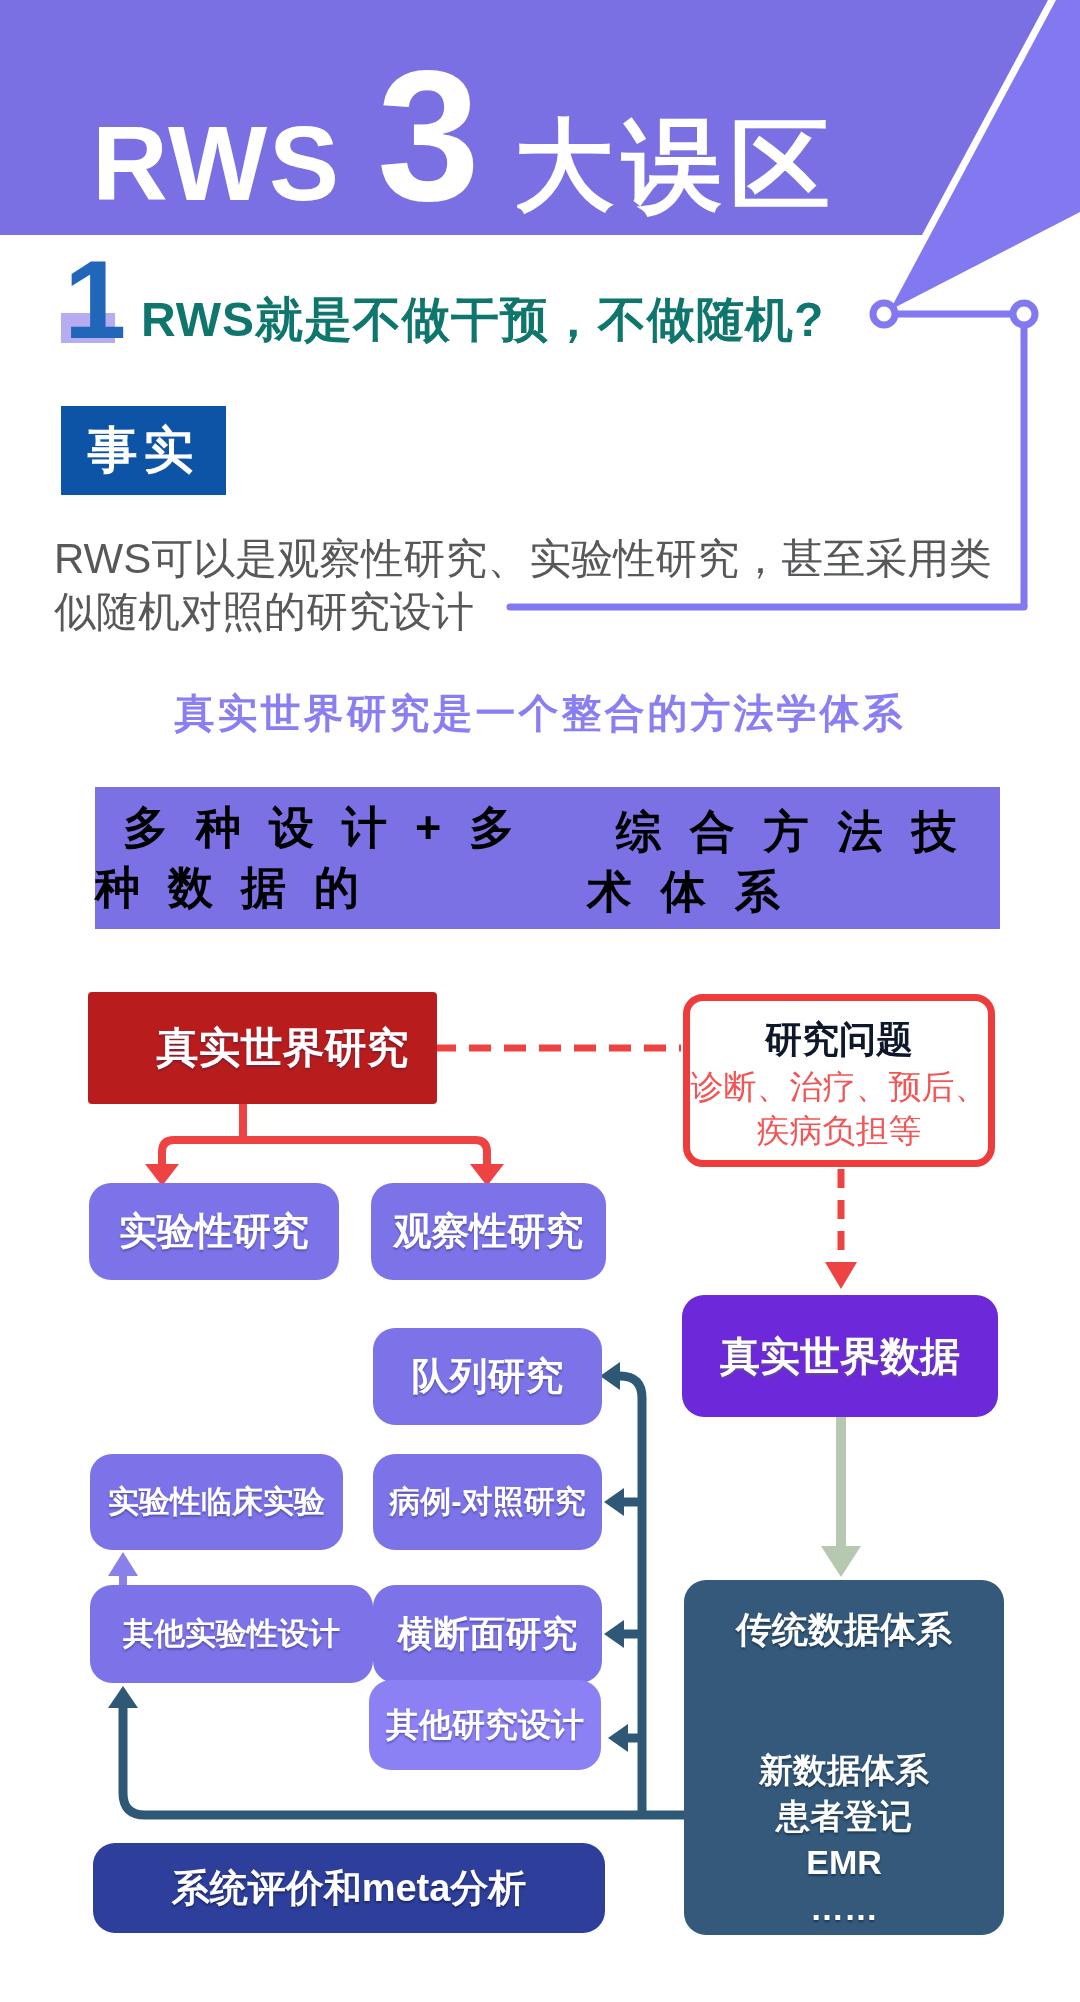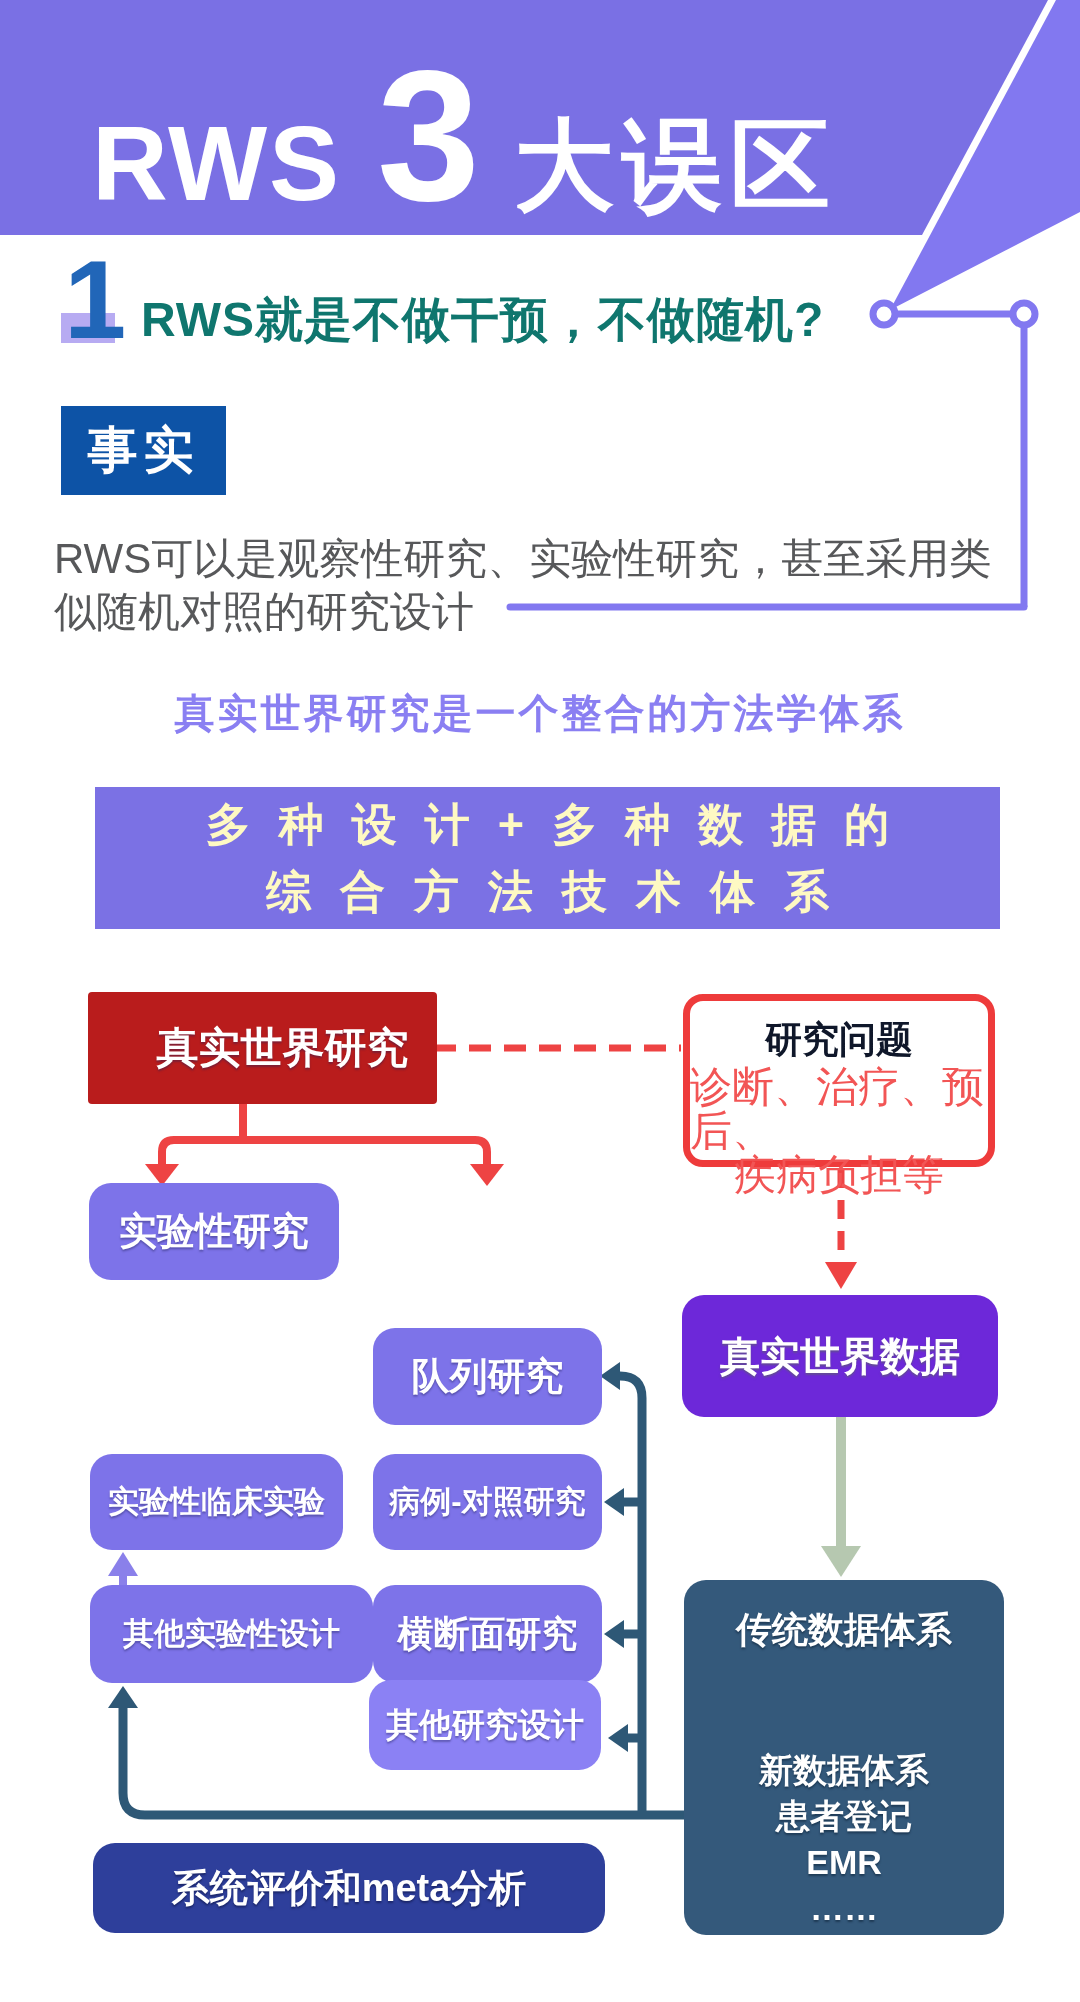--- a/index.html
+++ b/index.html
@@ -24,8 +24,8 @@
   
   .integ-heading{left:0;top:686px;width:1080px;text-align:center;font-size:40px;font-weight:bold;
     color:#8a7ff2;letter-spacing:3px;}
-  .mid-banner{left:95px;top:787px;width:905px;height:142px;background:#7b71e4;color:#fef9c3;
-    display:flex;flex-direction:column;align-items:center;justify-content:center;}
+  .mid-banner{left:95px;top:787px;width:905px;height:142px;background:#7b71e4;color:#000000;
+    display:flex;flex-direction:row;align-items:center;justify-content:center;}
   .mid-banner .l1{font-size:45px;font-weight:bold;letter-spacing:28px;text-indent:28px;}
   .mid-banner .l2{font-size:45px;font-weight:bold;letter-spacing:29px;text-indent:29px;margin-top:7px;}
   

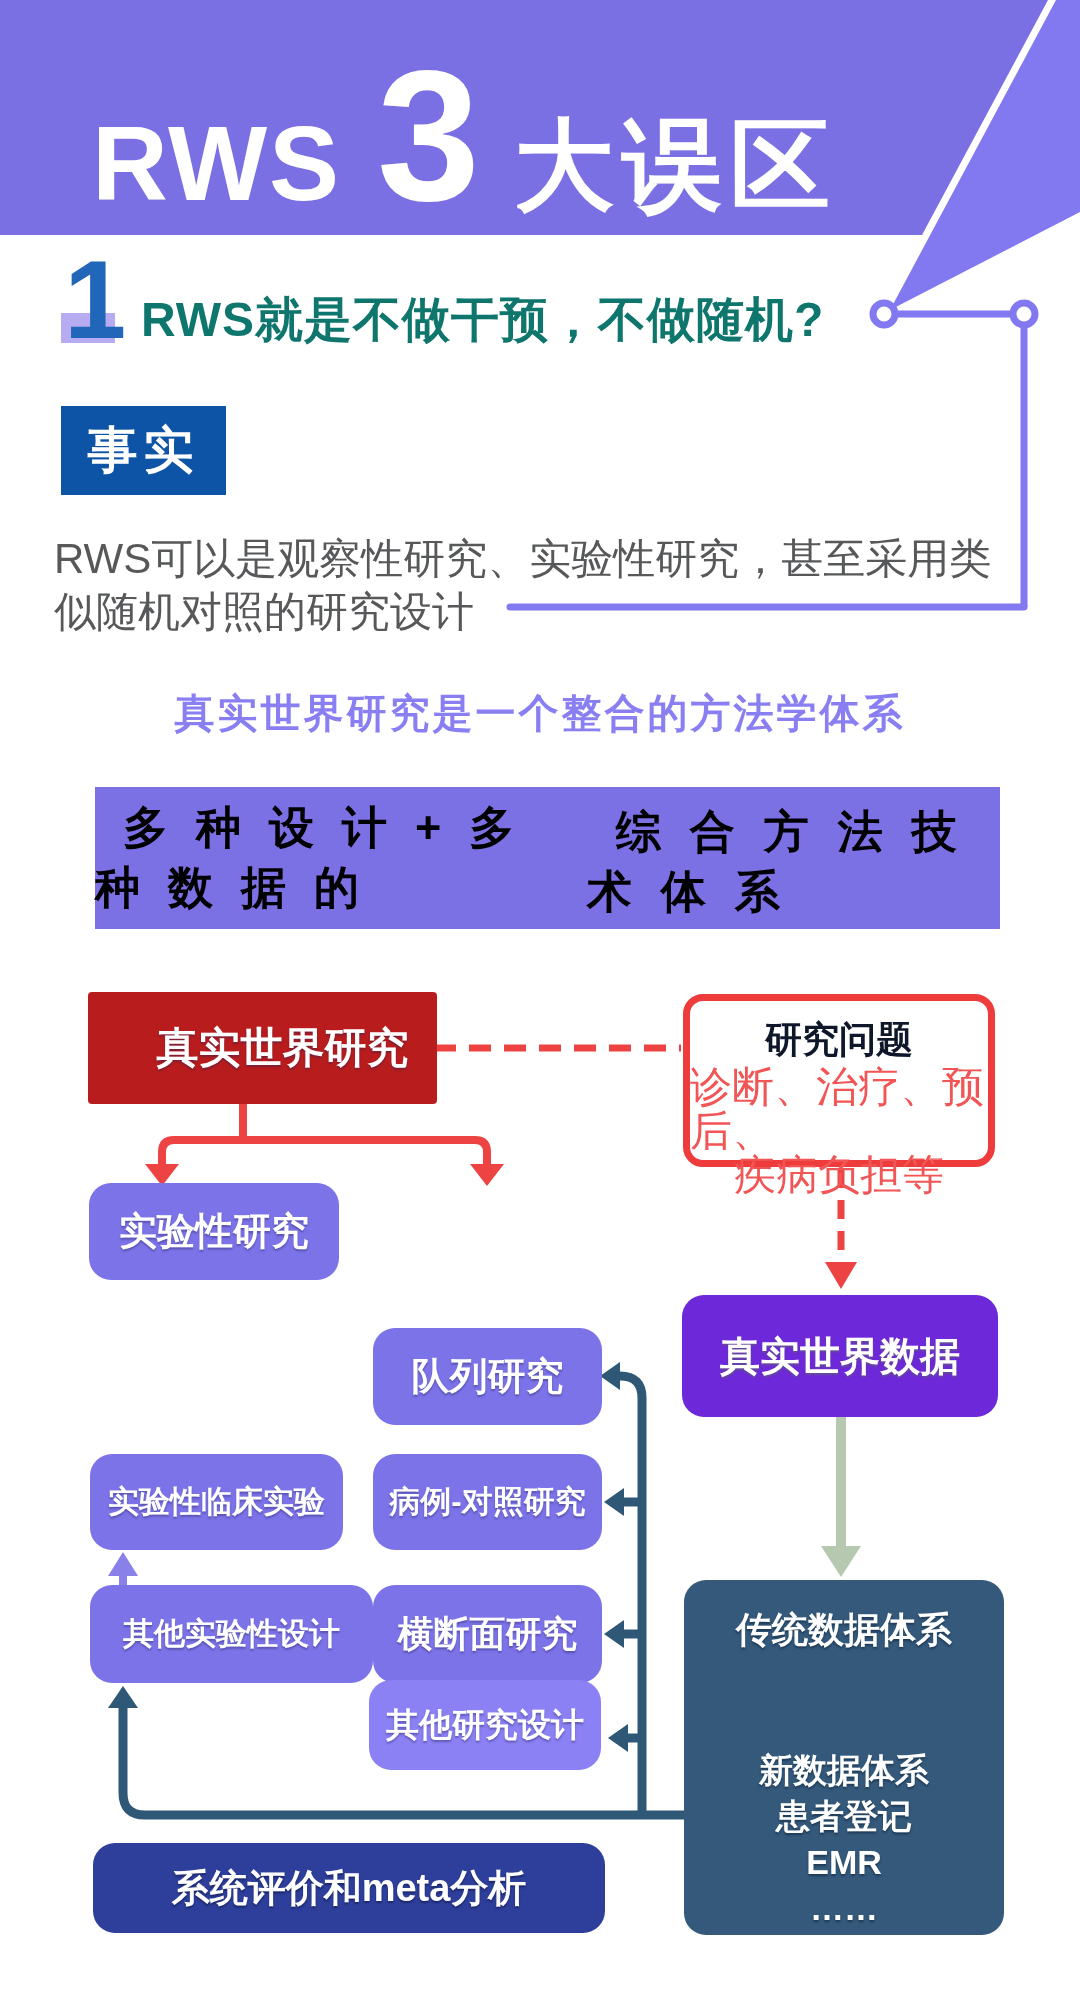--- a/index.html
+++ b/index.html
@@ -38,7 +38,7 @@
   .q-box{background:#fff;border:7px solid #ee3b3b;border-radius:20px;box-sizing:border-box;
     display:flex;flex-direction:column;align-items:center;}
   .q-title{color:#0f172a;font-weight:bold;font-size:37px;margin-top:14px;}
-  .q-line{color:#f25555;font-size:42px;line-height:44px;}
+  .q-line{color:#f25555;font-size:33px;line-height:44px;}
   .data-box{background:#34597b;border-radius:22px;color:#fff;display:flex;flex-direction:column;align-items:center;
     text-shadow:0 2px 2px rgba(10,30,50,.5);}
   .data-title{font-size:36px;font-weight:bold;margin-top:26px;}

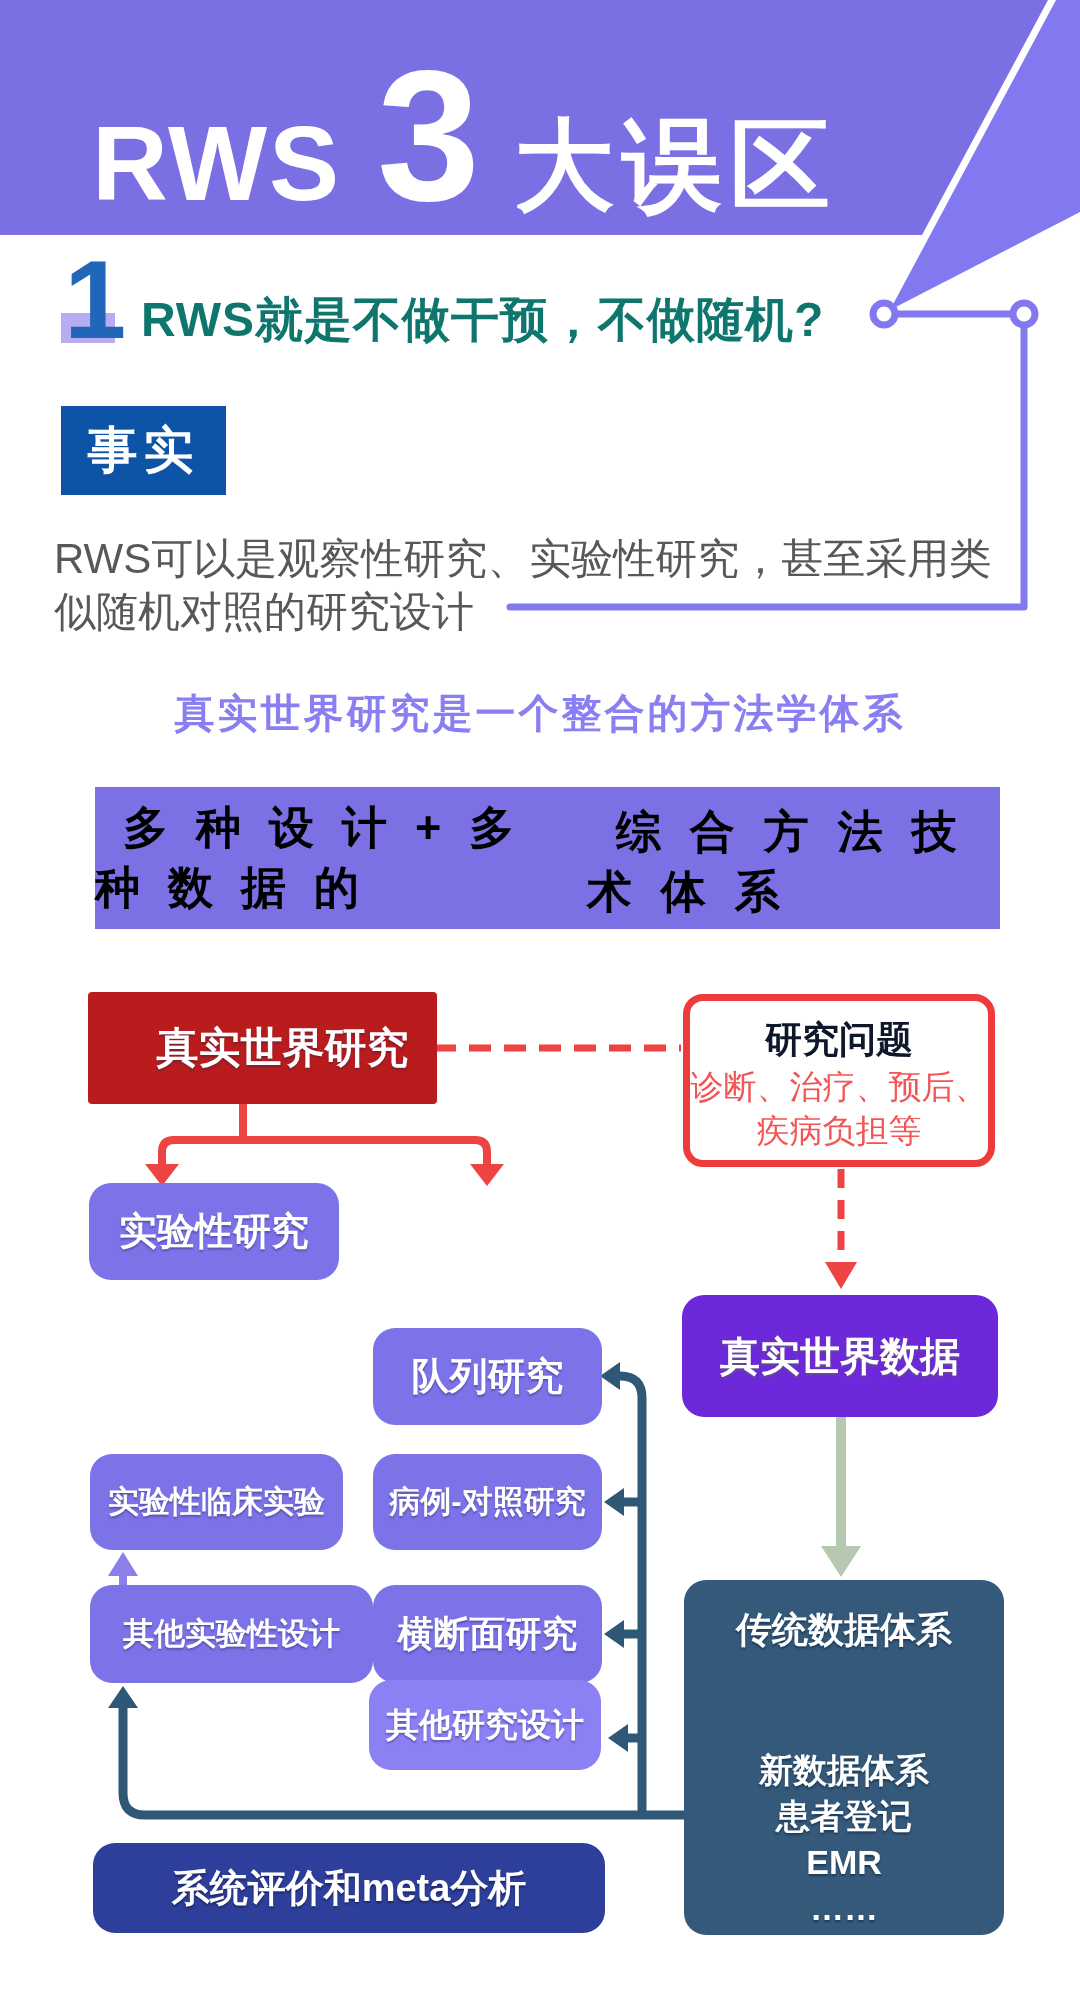--- a/index.html
+++ b/index.html
@@ -120,6 +120,7 @@
   </div>
 
   <div class="abs node n-purple" style="left:89px;top:1183px;width:250px;height:97px;font-size:38px;">实验性研究</div>
+  <div class="abs node n-purple" style="left:371px;top:1183px;width:235px;height:97px;font-size:38px;">观察性研究</div>
 
   <div class="abs node n-purple" style="left:373px;top:1328px;width:229px;height:97px;font-size:38px;">队列研究</div>
   <div class="abs node n-purple" style="left:90px;top:1454px;width:253px;height:96px;font-size:31px;">实验性临床实验</div>

